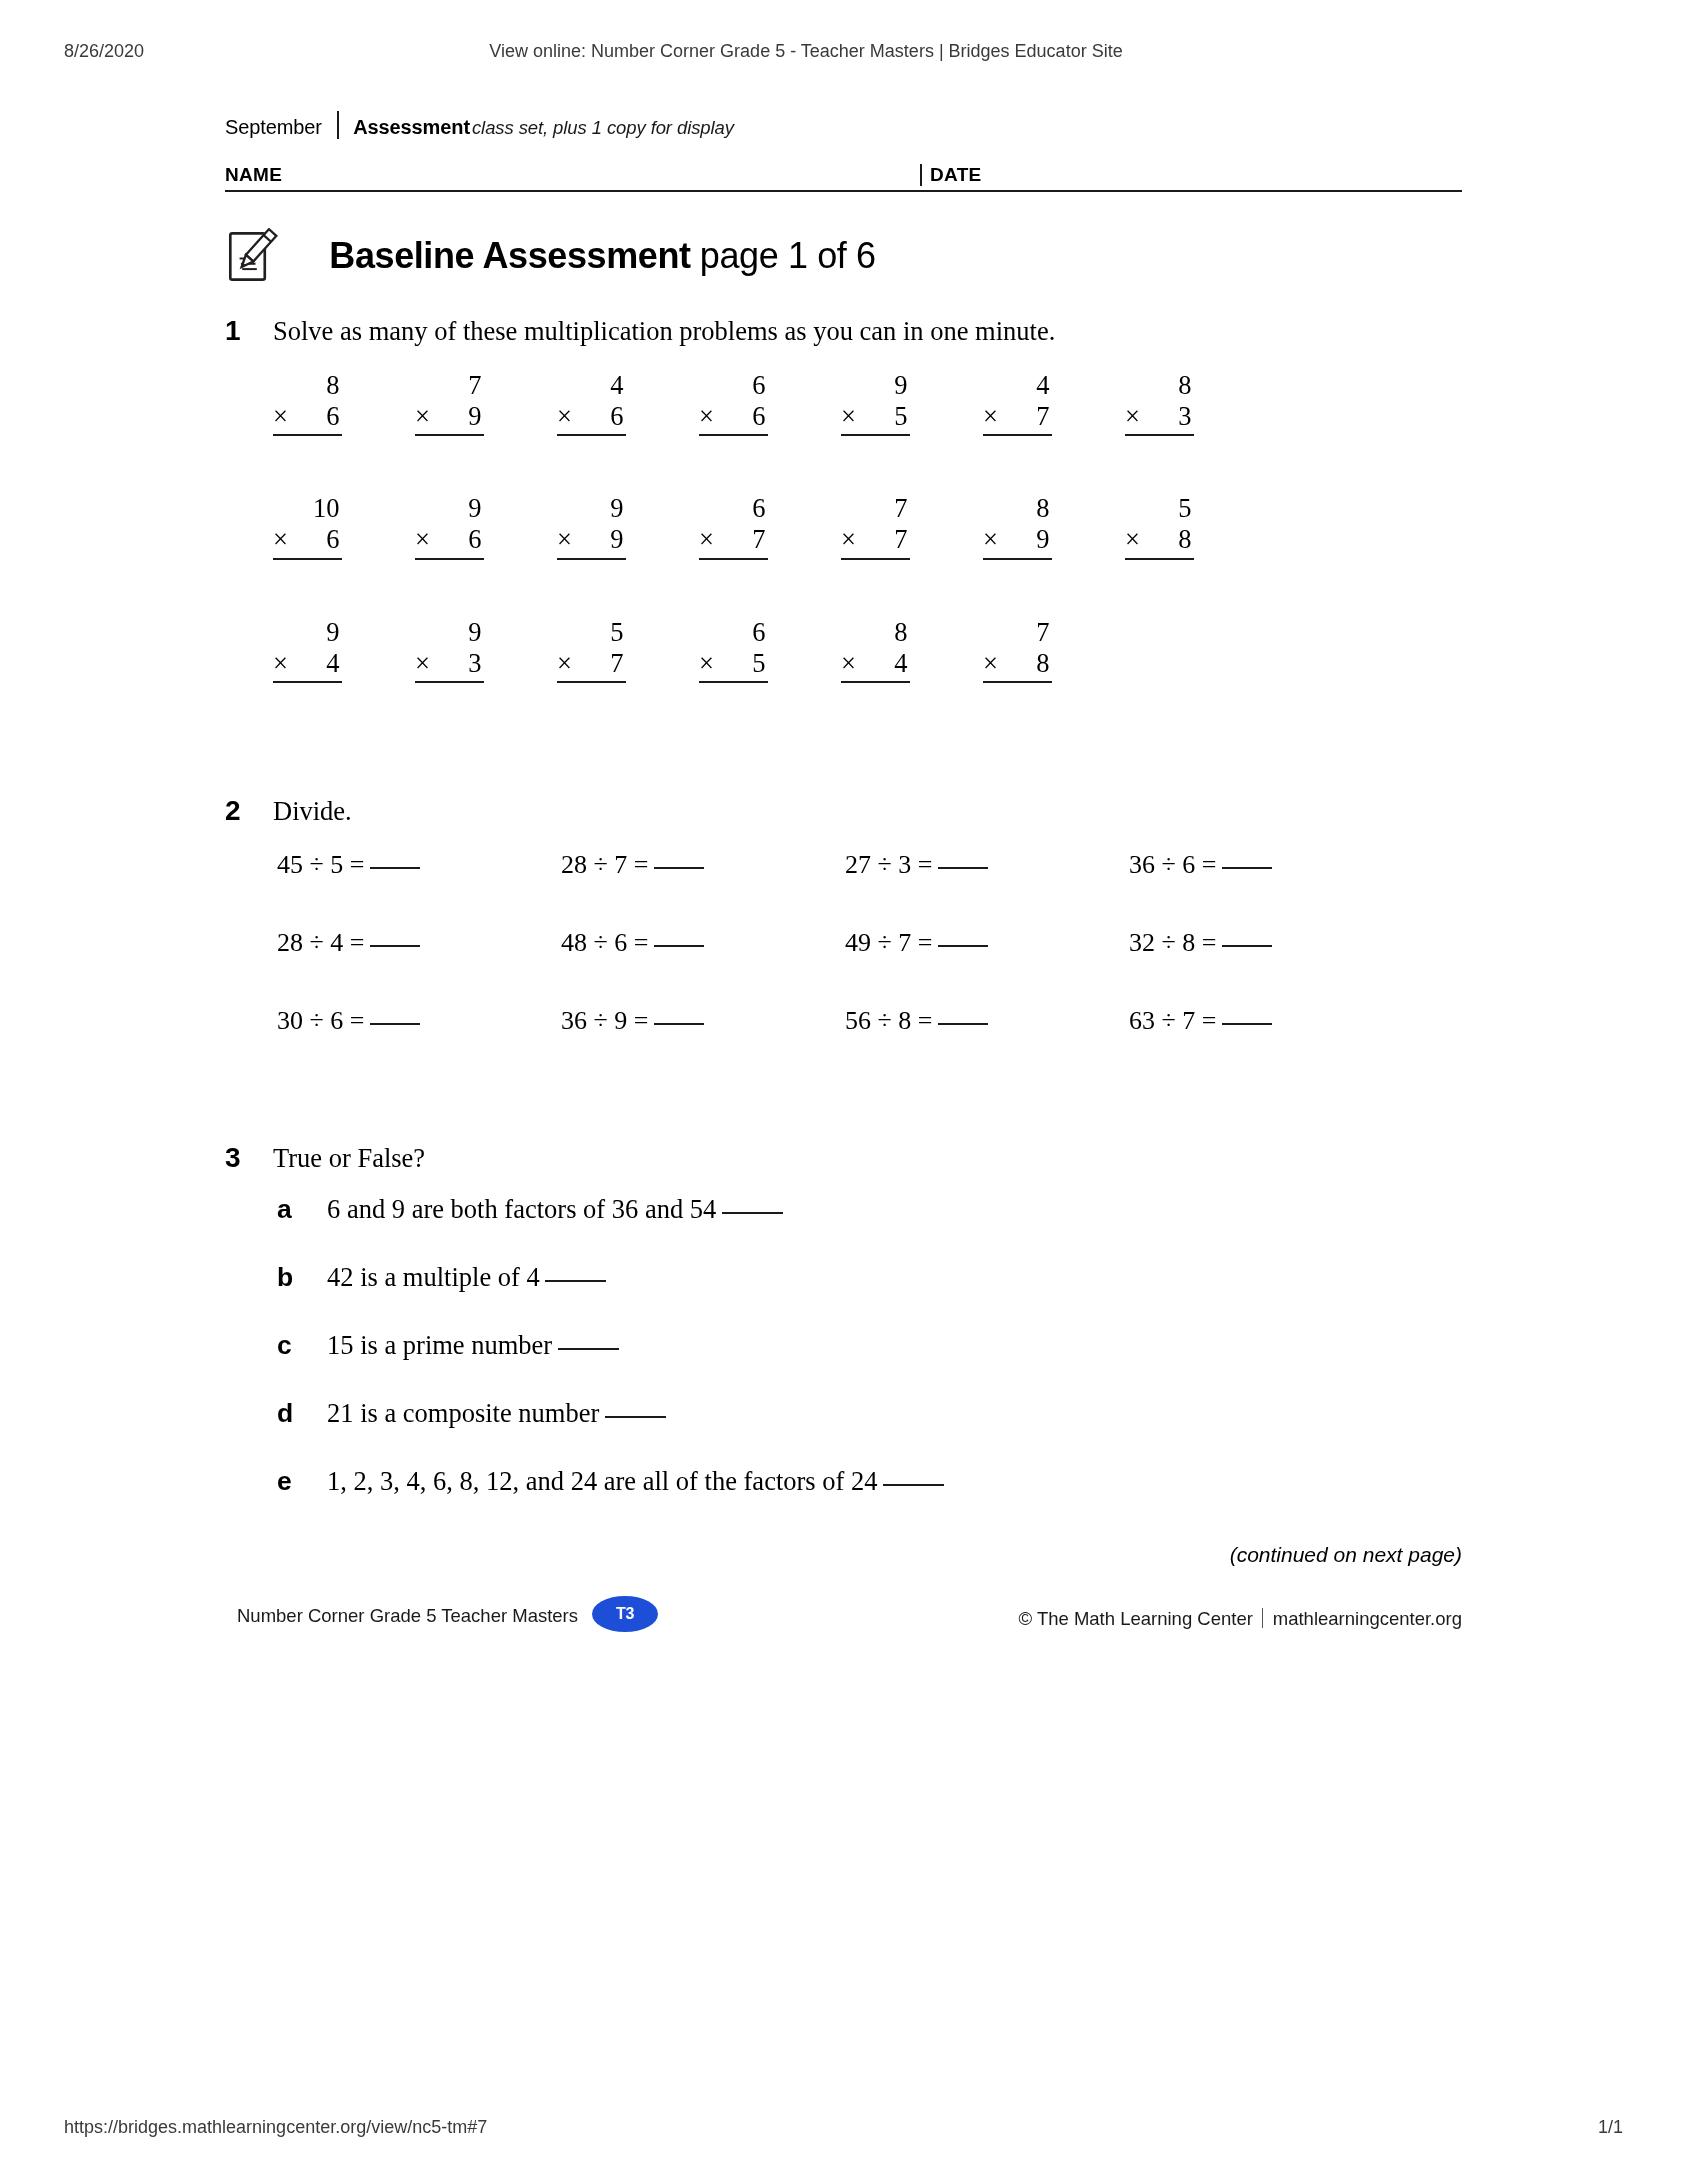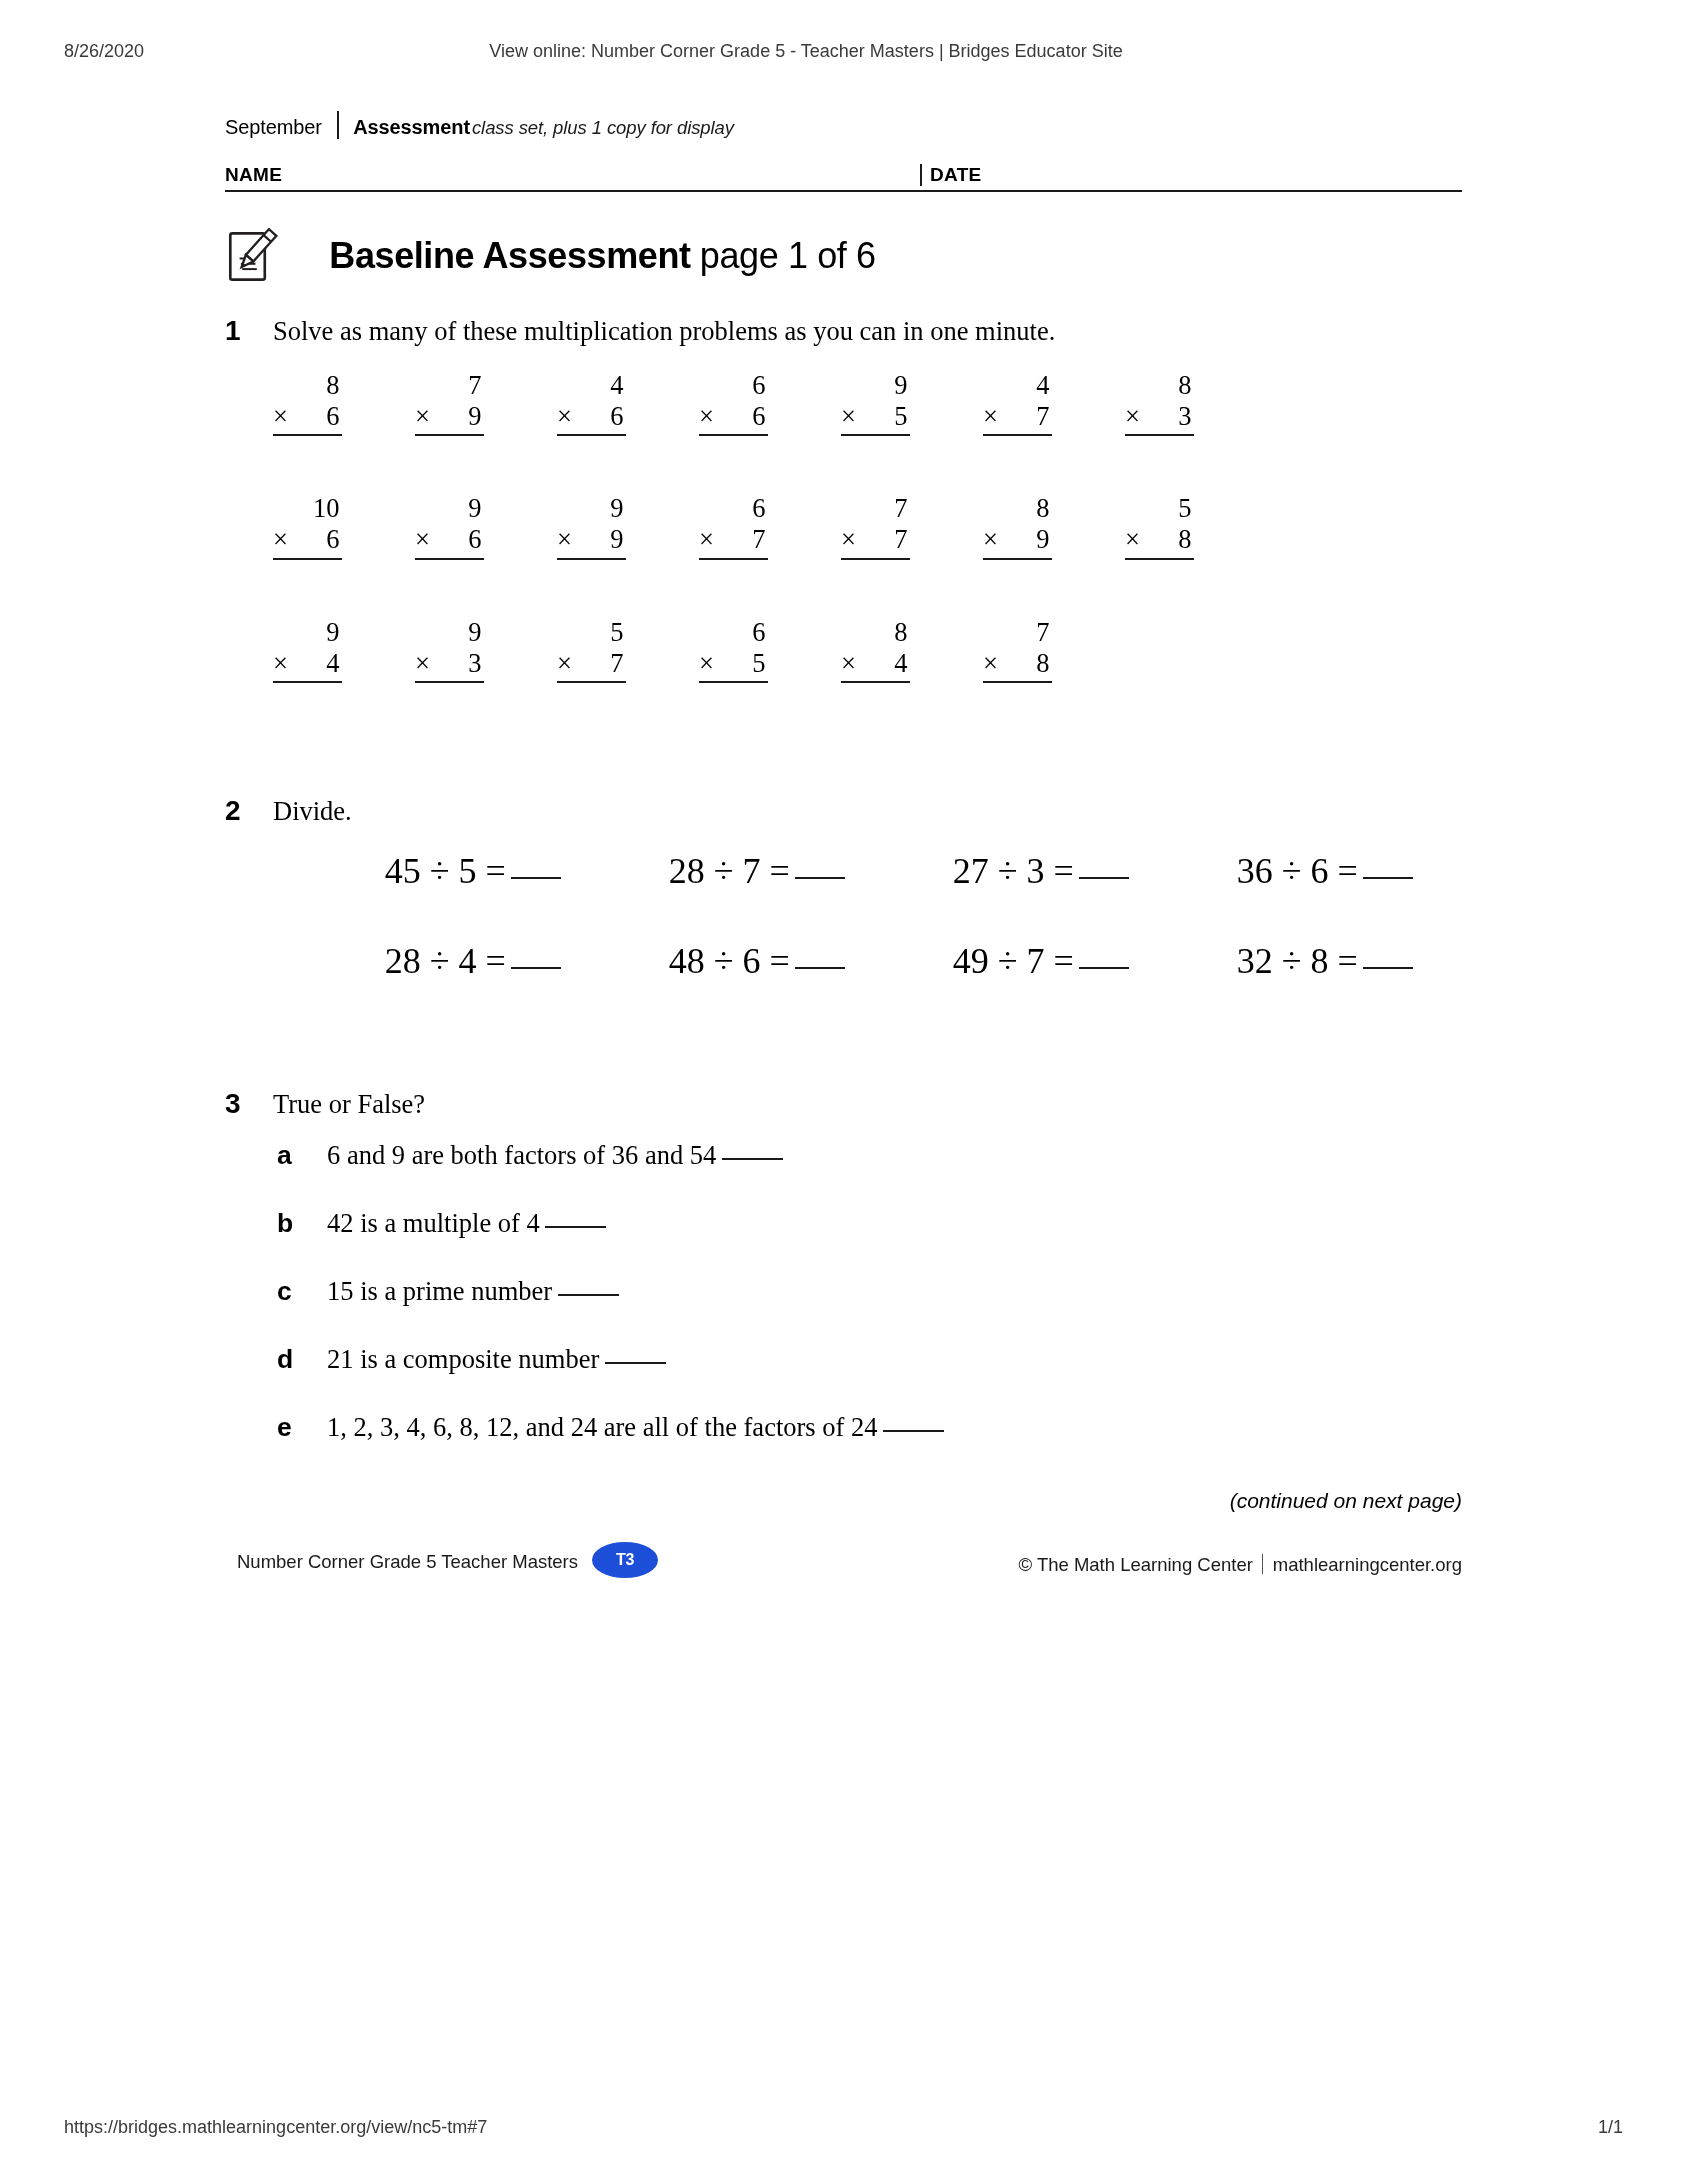--- a/index.html
+++ b/index.html
@@ -171,9 +171,8 @@
   .div-cell {
     width: 284px;
     flex: none;
-    font-size: 36px;
+    font-size: 26px;
     white-space: nowrap;
-    text-align: right;
   }
   .blank-line {
     display: inline-block;

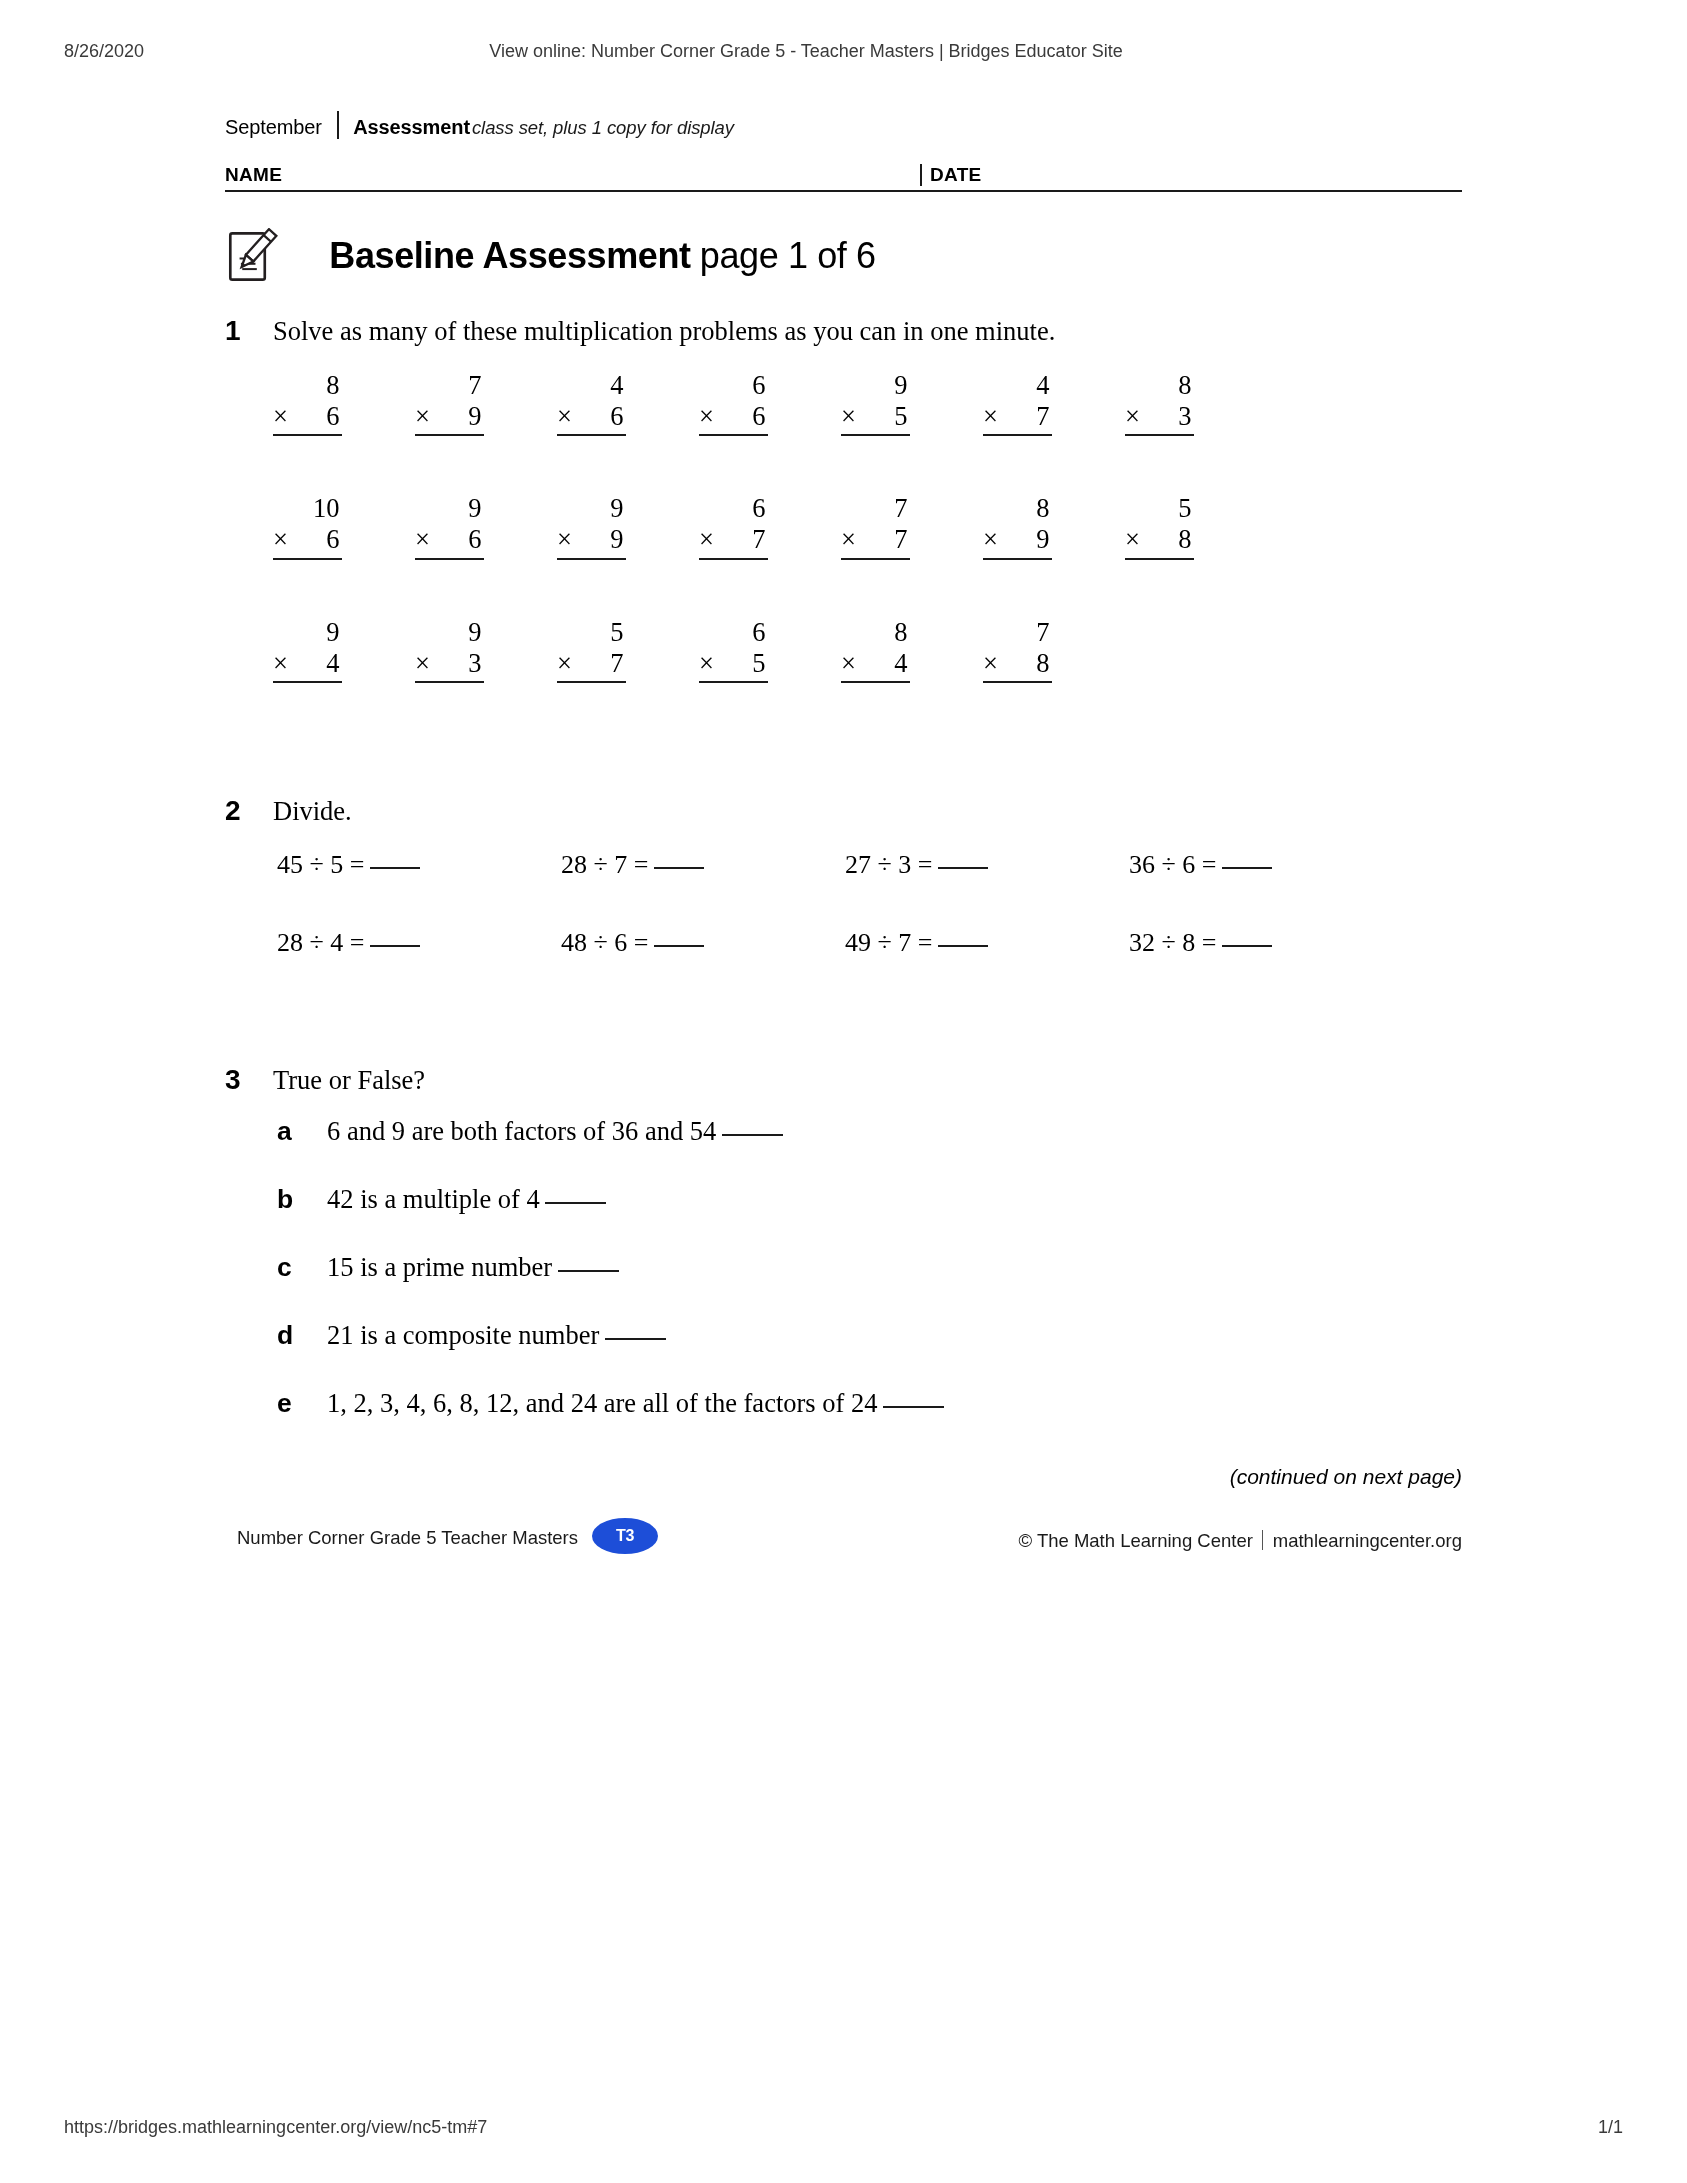--- a/index.html
+++ b/index.html
@@ -480,6 +480,12 @@
         <div class="div-cell"><span>32 ÷ 8 =</span><span class="blank-line"></span></div>
       </div>
 
+      <div class="div-row">
+        <div class="div-cell"><span>30 ÷ 6 =</span><span class="blank-line"></span></div>
+        <div class="div-cell"><span>36 ÷ 9 =</span><span class="blank-line"></span></div>
+        <div class="div-cell"><span>56 ÷ 8 =</span><span class="blank-line"></span></div>
+        <div class="div-cell"><span>63 ÷ 7 =</span><span class="blank-line"></span></div>
+      </div>
 
     </div>
   </div>

